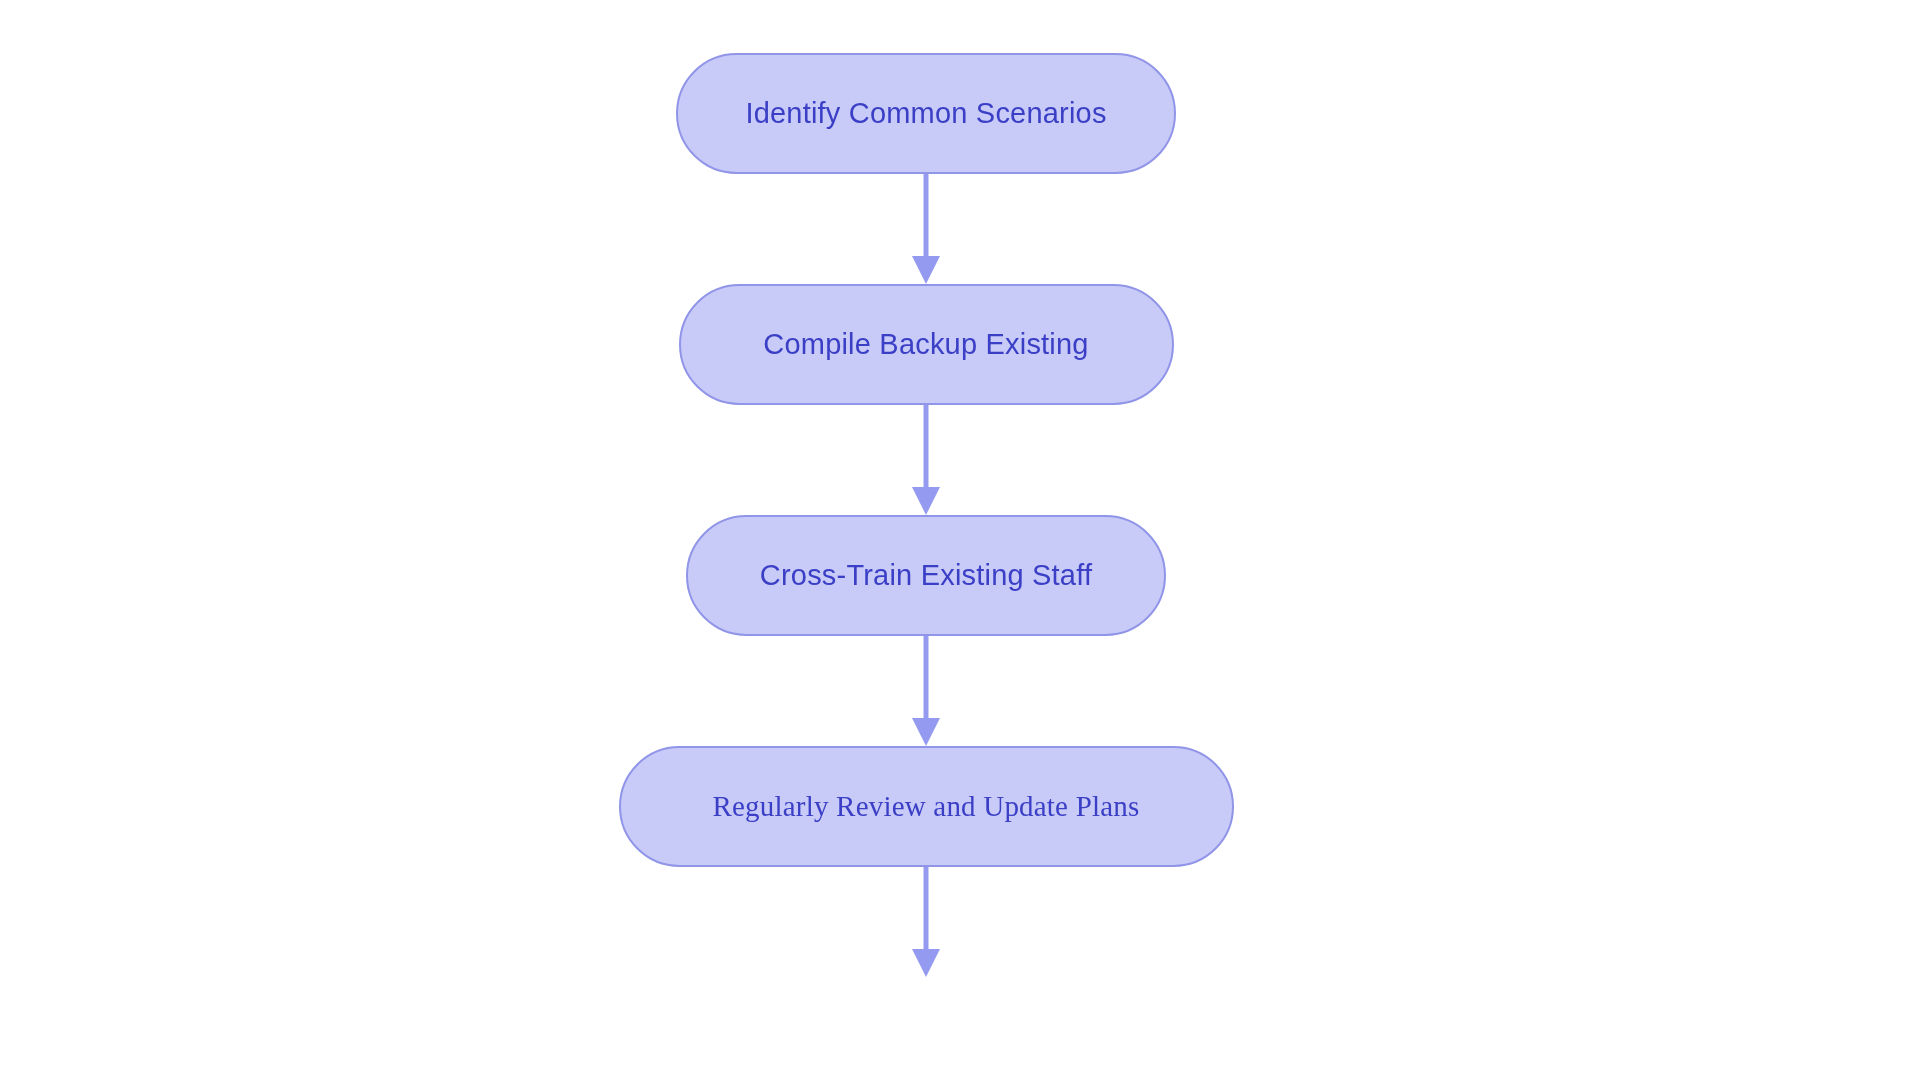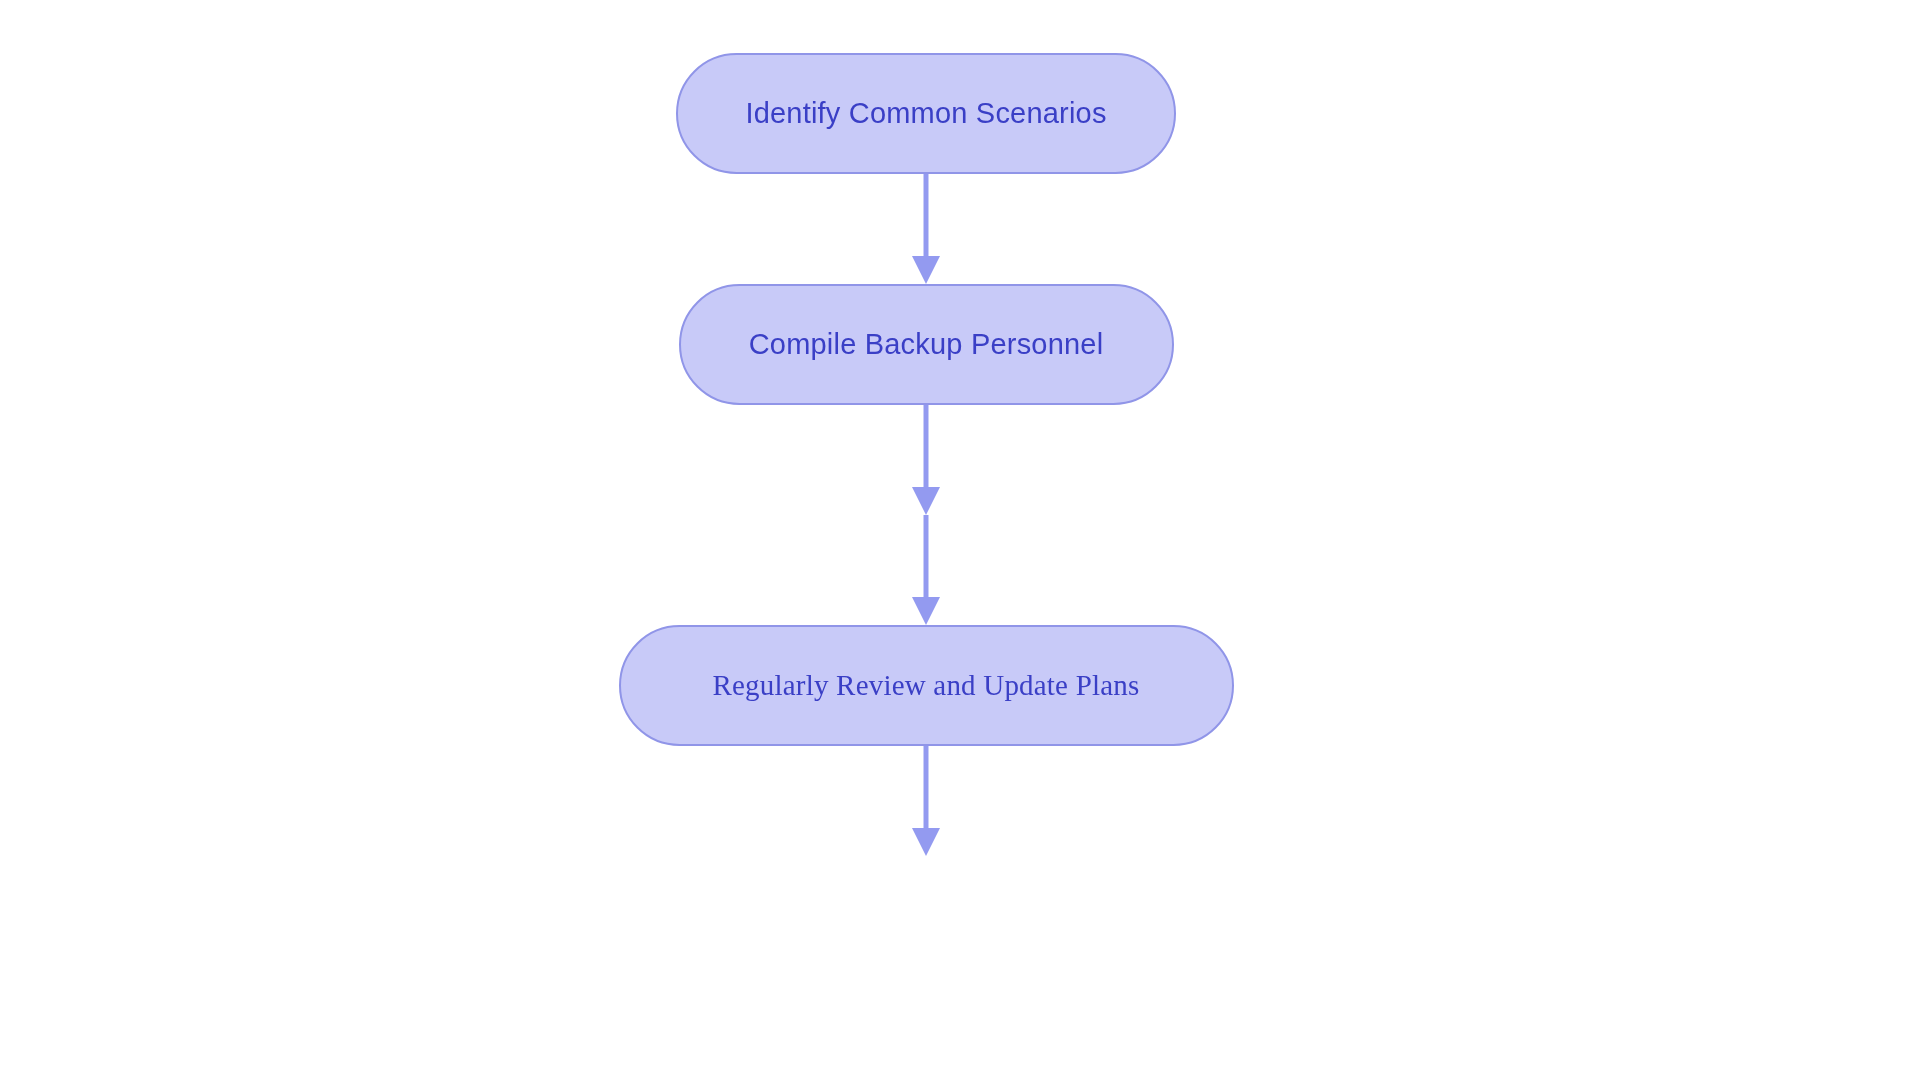--- a/index.html
+++ b/index.html
@@ -75,7 +75,7 @@
   </svg>
 
   <div class="flow-node w2">
-    <span class="label">Compile Backup Personnel</span>
+    <span class="label">Compile Backup Existing</span>
   </div>
 
   <svg class="flow-arrow" viewBox="0 0 32 110" aria-hidden="true">

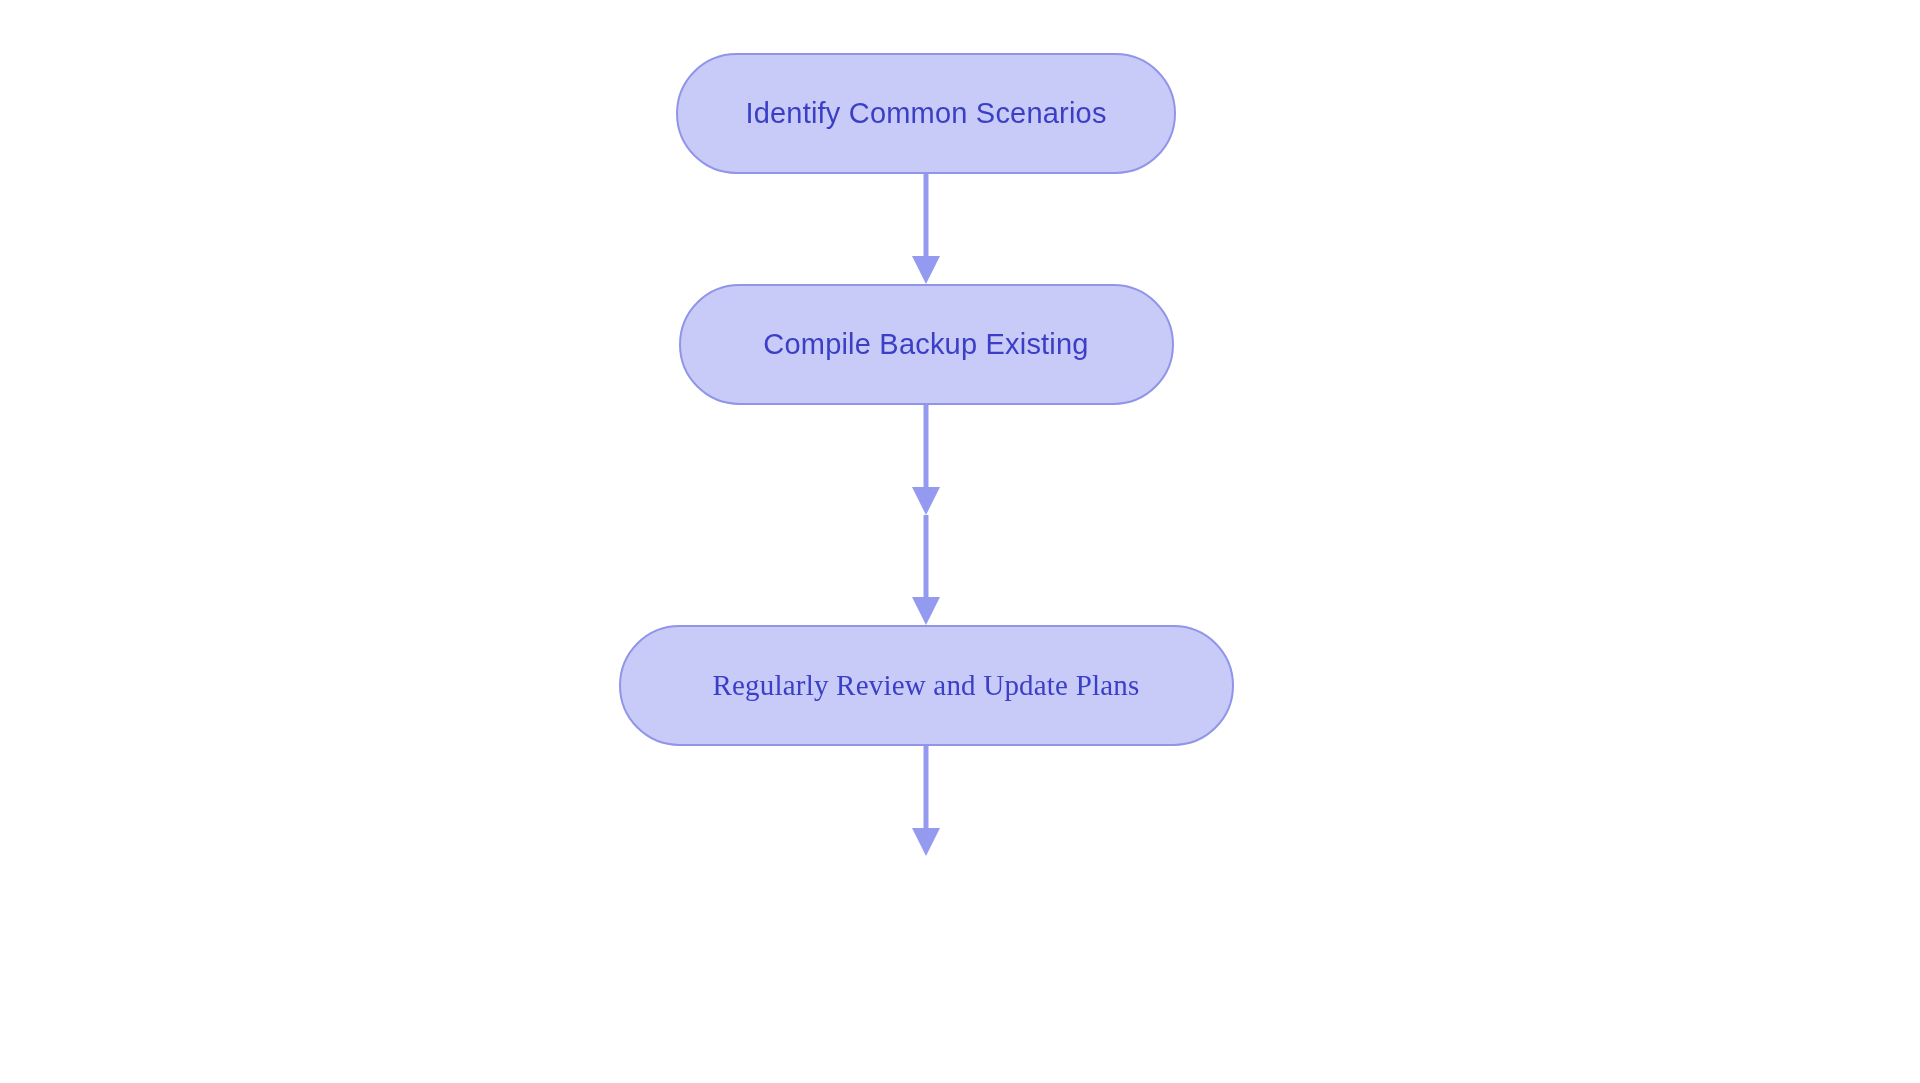--- a/index.html
+++ b/index.html
@@ -83,6 +83,9 @@
     <polygon class="head" points="2,82 30,82 16,110"></polygon>
   </svg>
 
+  <div class="flow-node w3">
+    <span class="label">Cross-Train Existing Staff</span>
+  </div>
 
   <svg class="flow-arrow" viewBox="0 0 32 110" aria-hidden="true">
     <line class="shaft" x1="16" y1="0" x2="16" y2="84"></line>

